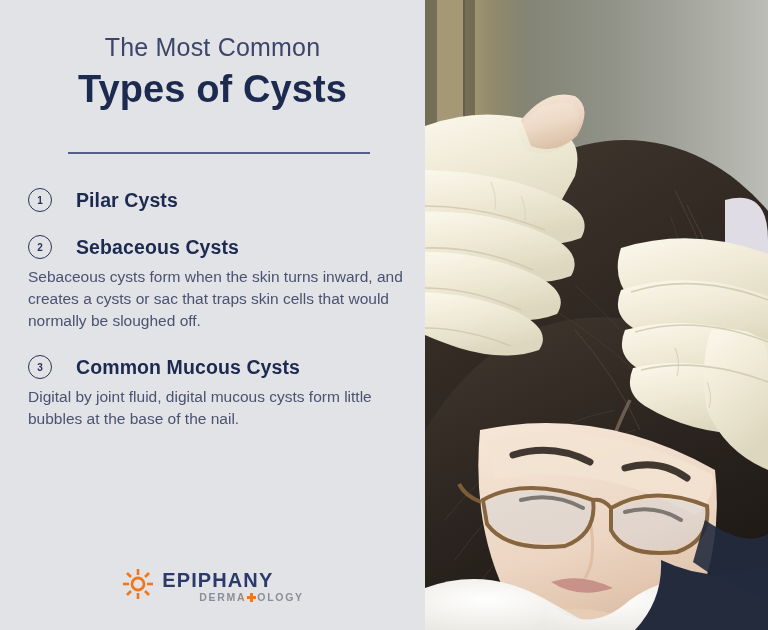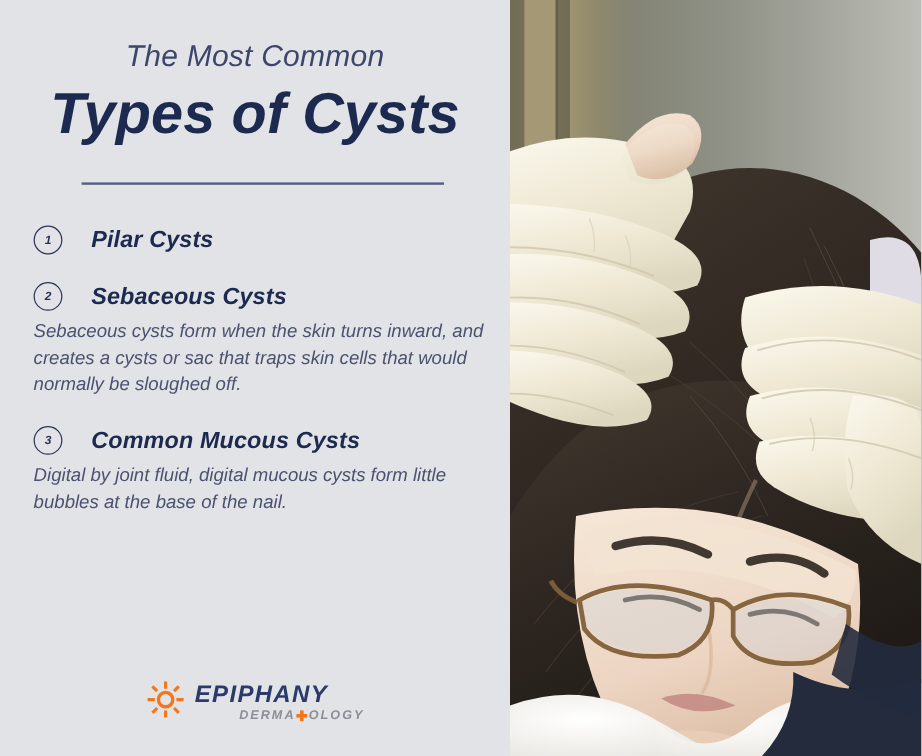--- a/index.html
+++ b/index.html
@@ -24,7 +24,6 @@
     height: 630px;
     background: #e2e3e6;
     box-sizing: border-box;
-    font-style: italic;
   }
 
   .title-block {

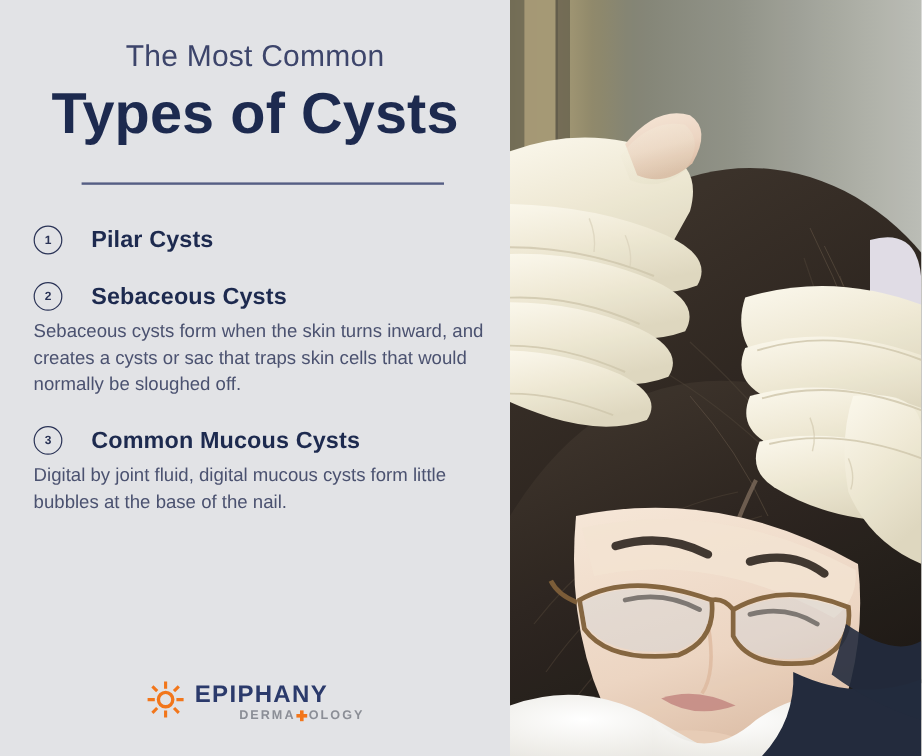--- a/index.html
+++ b/index.html
@@ -41,7 +41,7 @@
   }
   .title-main {
     margin-top: 6px;
-    font-size: 48px;
+    font-size: 38px;
     font-weight: 700;
     letter-spacing: 0.1px;
     color: #1d2a4f;

